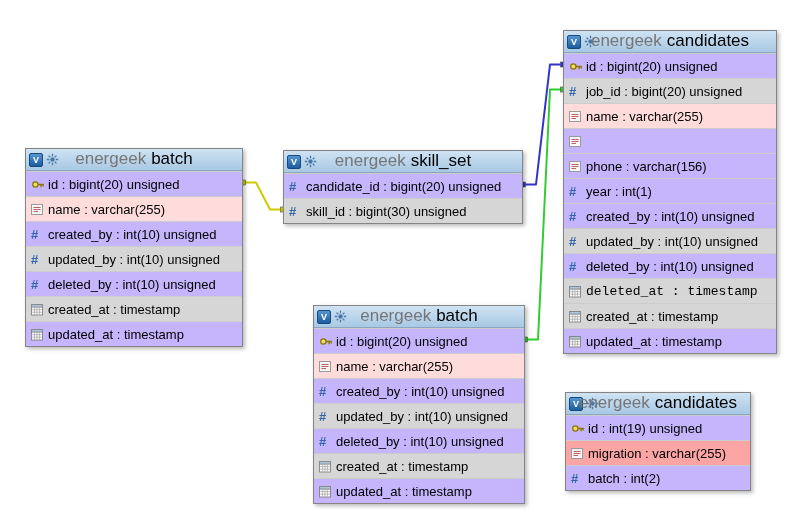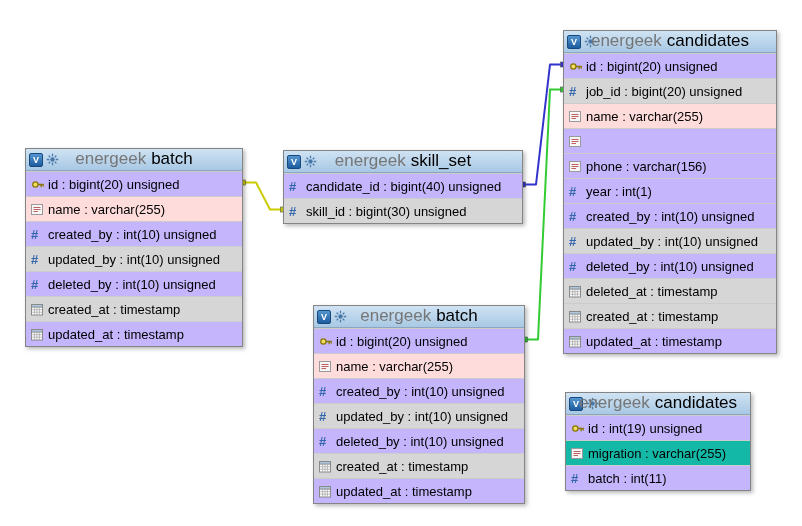--- a/index.html
+++ b/index.html
@@ -150,7 +150,7 @@
         <span class="ficon">
           <span class="hash-glyph">#</span>
         </span>
-        <span class="flabel">candidate_id : bigint(40) unsigned</span>
+        <span class="flabel">candidate_id : bigint(20) unsigned</span>
       </div>
       <div class="row" style="background: rgb(214, 214, 214);">
         <span class="ficon">

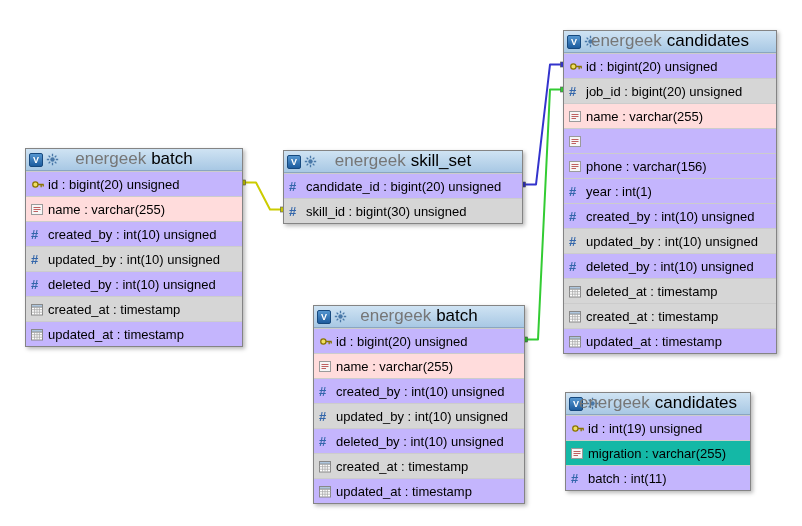--- a/index.html
+++ b/index.html
@@ -238,7 +238,7 @@
         </span>
         <span class="flabel">deleted_by : int(10) unsigned</span>
       </div>
-      <div class="row" style="background: rgb(214, 214, 214);">
+      <div class="row" style="background: rgb(214, 214, 214); font-family: Liberation Mono, monospace;">
         <span class="ficon">
           <svg width="12" height="13" viewBox="0 0 12 13">
             <rect x="0.5" y="1.5" width="11" height="10.5" fill="#ffffff" stroke="#888888"></rect>

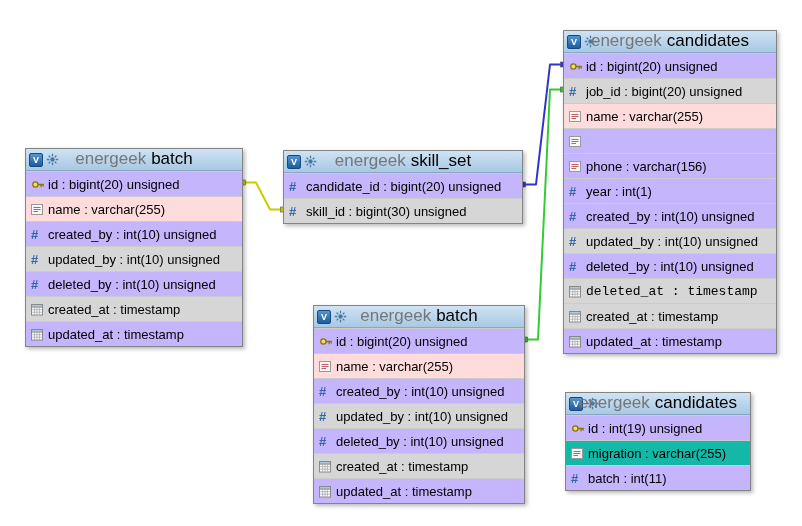--- a/index.html
+++ b/index.html
@@ -363,7 +363,7 @@
         </span>
         <span class="flabel">id : int(19) unsigned</span>
       </div>
-      <div class="row" style="background: #14b8a6;">
+      <div class="row" style="background: #fca5a5;">
         <span class="ficon">
           <svg width="12" height="13" viewBox="0 0 12 13">
             <rect x="0.5" y="1.5" width="11" height="10" fill="#F6F6F6" stroke="#9A9A9A"></rect>

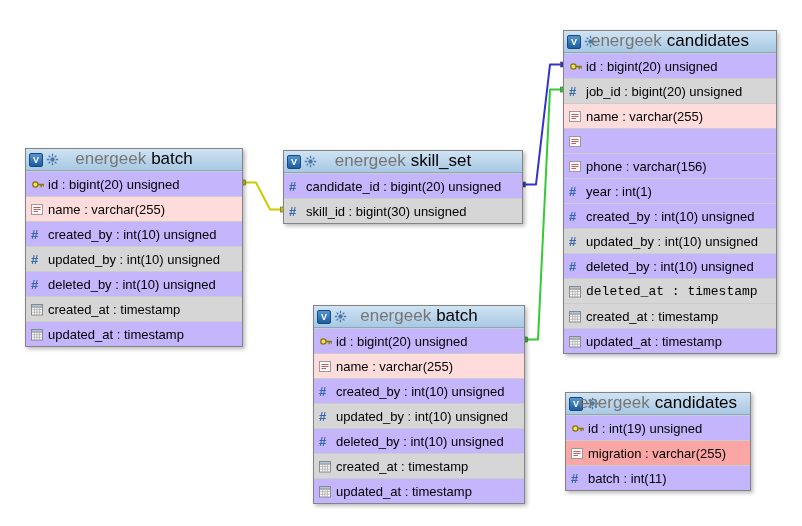--- a/index.html
+++ b/index.html
@@ -376,7 +376,7 @@
         <span class="ficon">
           <span class="hash-glyph">#</span>
         </span>
-        <span class="flabel">batch : int(11)</span>
+        <span class="flabel">batch : int(2)</span>
       </div>
     </div>
   </div>

